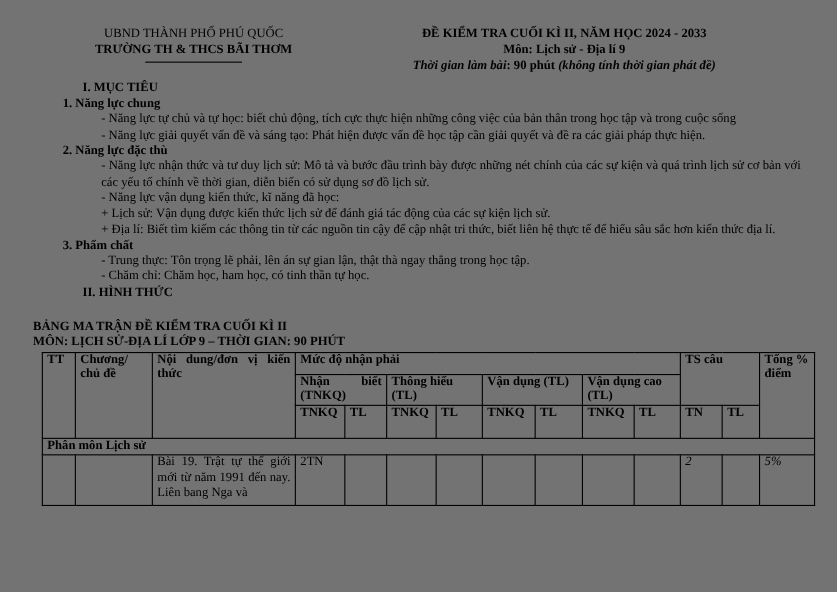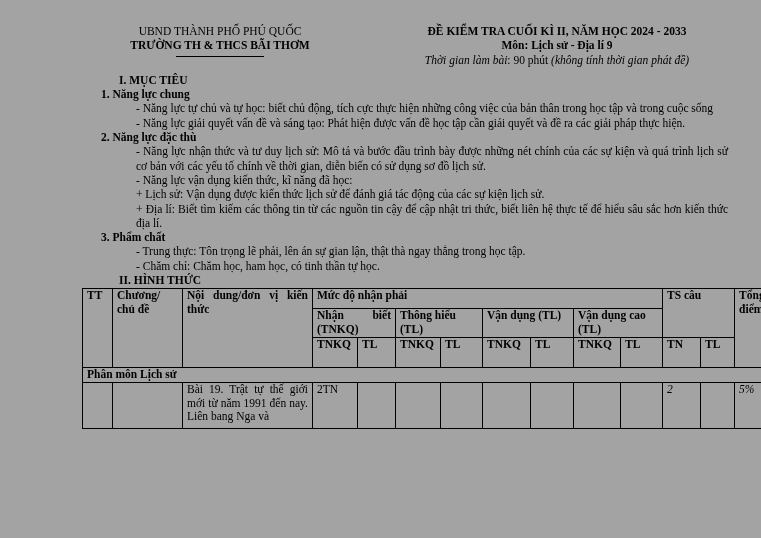--- a/index.html
+++ b/index.html
@@ -5,10 +5,10 @@
   * { box-sizing: border-box; }
   html, body { margin: 0; padding: 0; background: #ffffff; }
   .page {
-    width: 761px; height: 538px; background: #a3a3a3; color: #000;
+    width: 761px; height: 538px; background: #737373; color: #000;
     font-family: "Liberation Serif", "DejaVu Serif", serif;
     font-size: 11.5px; line-height: 14.3px;
-    overflow: hidden; position: relative; padding-left: 44px;
+    overflow: hidden; position: relative;
   }
   
   .doc-header { display: flex; padding-top: 24px; }

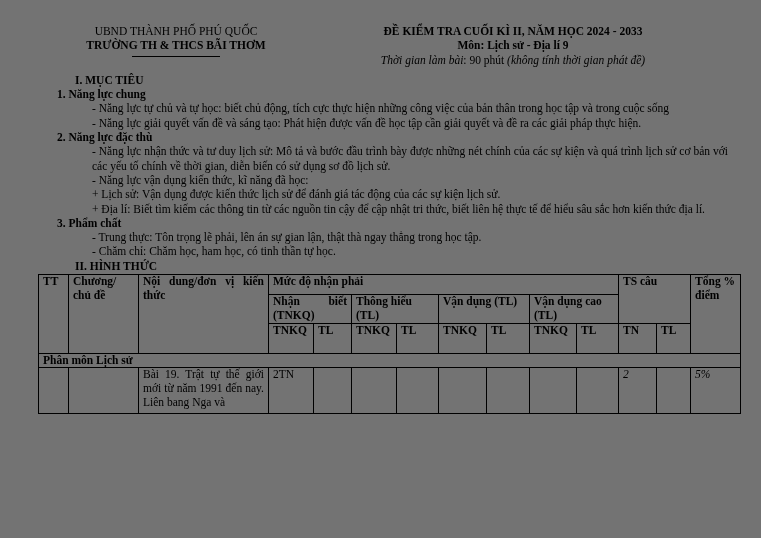--- a/index.html
+++ b/index.html
@@ -19,7 +19,7 @@
   .hdr-right { width: 390px; margin-left: 6px; text-align: center; }
   .hdr-right .t1 { font-weight: bold; }
   .hdr-right .t2 { font-weight: bold; }
-  .hdr-right .t3 { font-weight: normal; }
+  .hdr-right .t3 { font-weight: bold; }
   .it { font-style: italic; }
   
   .content { margin: 6px 33px 0 57px; }

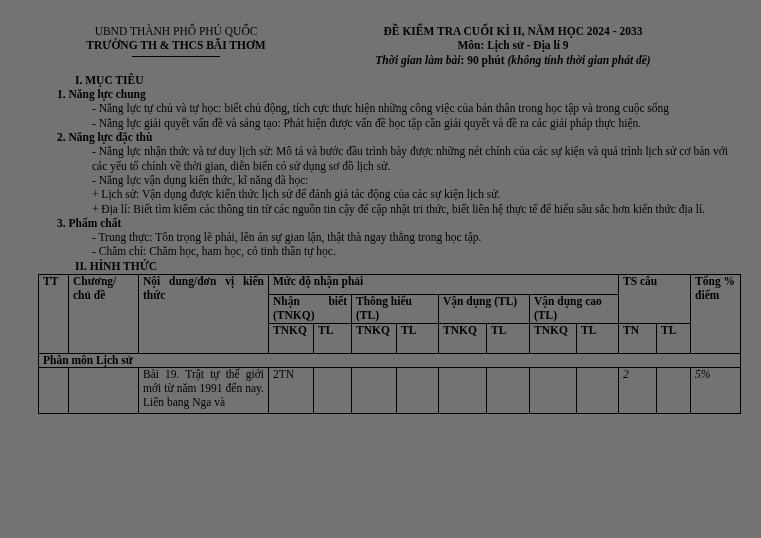--- a/index.html
+++ b/index.html
@@ -80,6 +80,10 @@
     <div class="h-roman">II. HÌNH THỨC</div>
   </div>
 
+  <div class="matrix-block">
+    <div>BẢNG MA TRẬN ĐỀ KIỂM TRA CUỐI KÌ II</div>
+    <div>MÔN: LỊCH SỬ-ĐỊA LÍ LỚP 9 – THỜI GIAN: 90 PHÚT</div>
+  </div>
 
   <table class="matrix">
     <colgroup>

